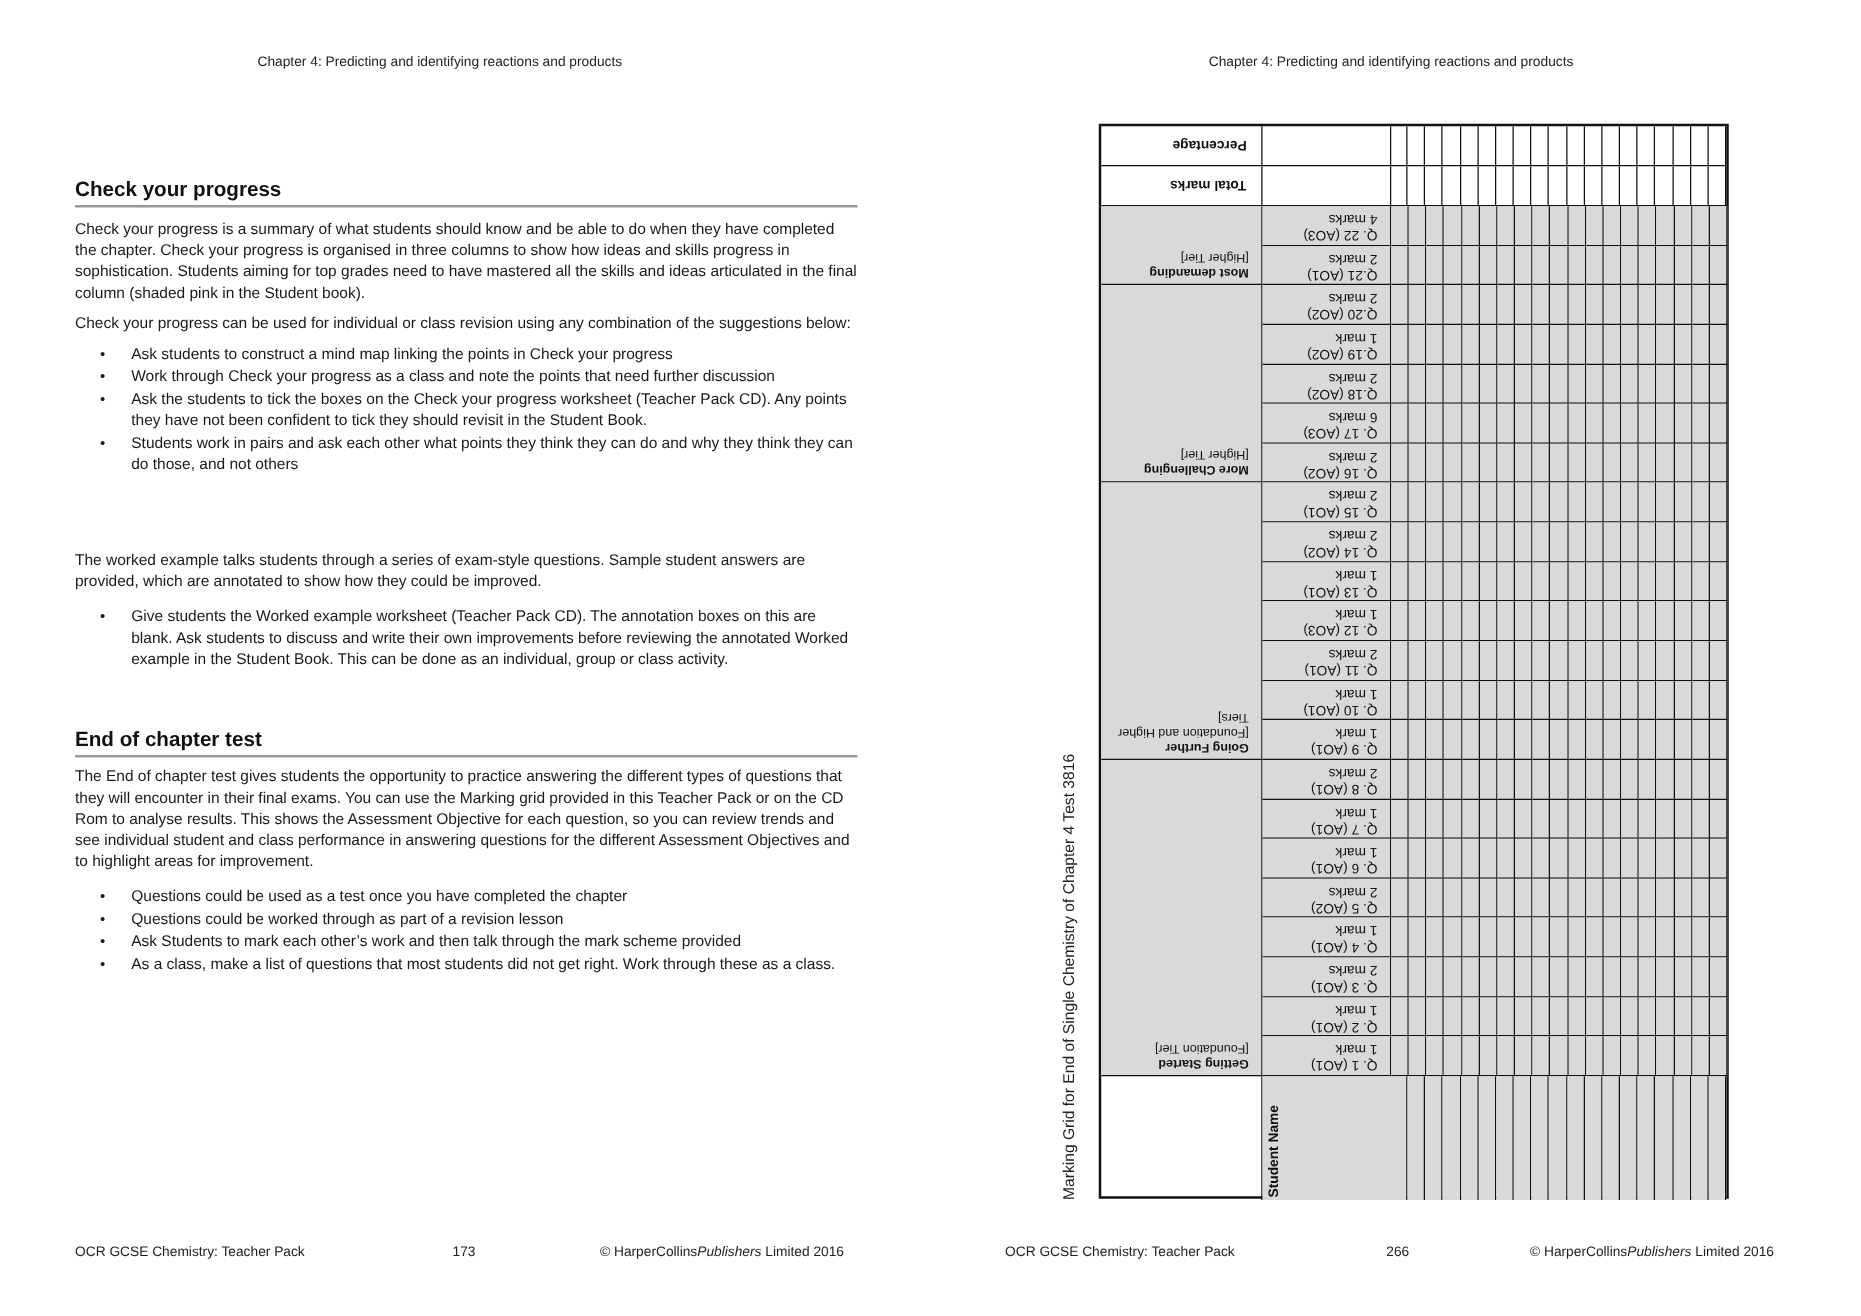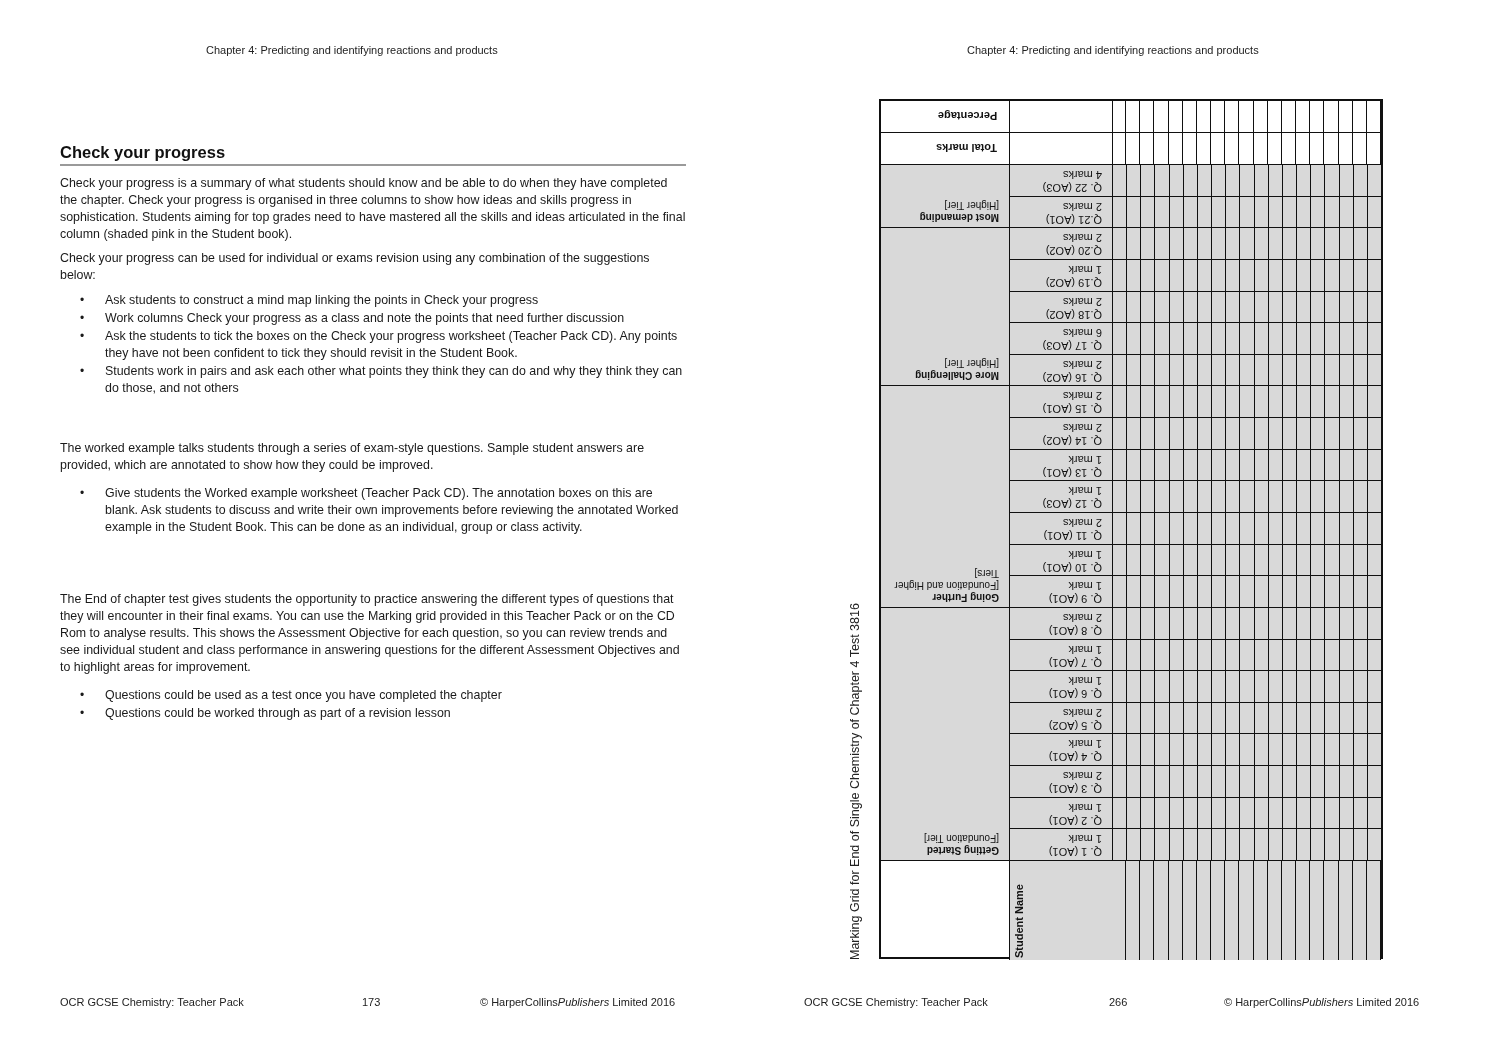--- a/index.html
+++ b/index.html
@@ -50,7 +50,7 @@
   <div class="content" style="top:144px;">
     <h2 class="section-heading">Check your progress</h2>
     <p class="para" style="margin-top:9px;">Check your progress is a summary of what students should know and be able to do when they have completed the chapter. Check your progress is organised in three columns to show how ideas and skills progress in sophistication. Students aiming for top grades need to have mastered all the skills and ideas articulated in the final column (shaded pink in the Student book).</p>
-    <p class="para">Check your progress can be used for individual or exams revision using any combination of the suggestions below:</p>
+    <p class="para">Check your progress can be used for individual or class revision using any combination of the suggestions below:</p>
     <ul class="bullets">
       <li>Ask students to construct a mind map linking the points in Check your progress</li>
       <li>Work columns Check your progress as a class and note the points that need further discussion</li>

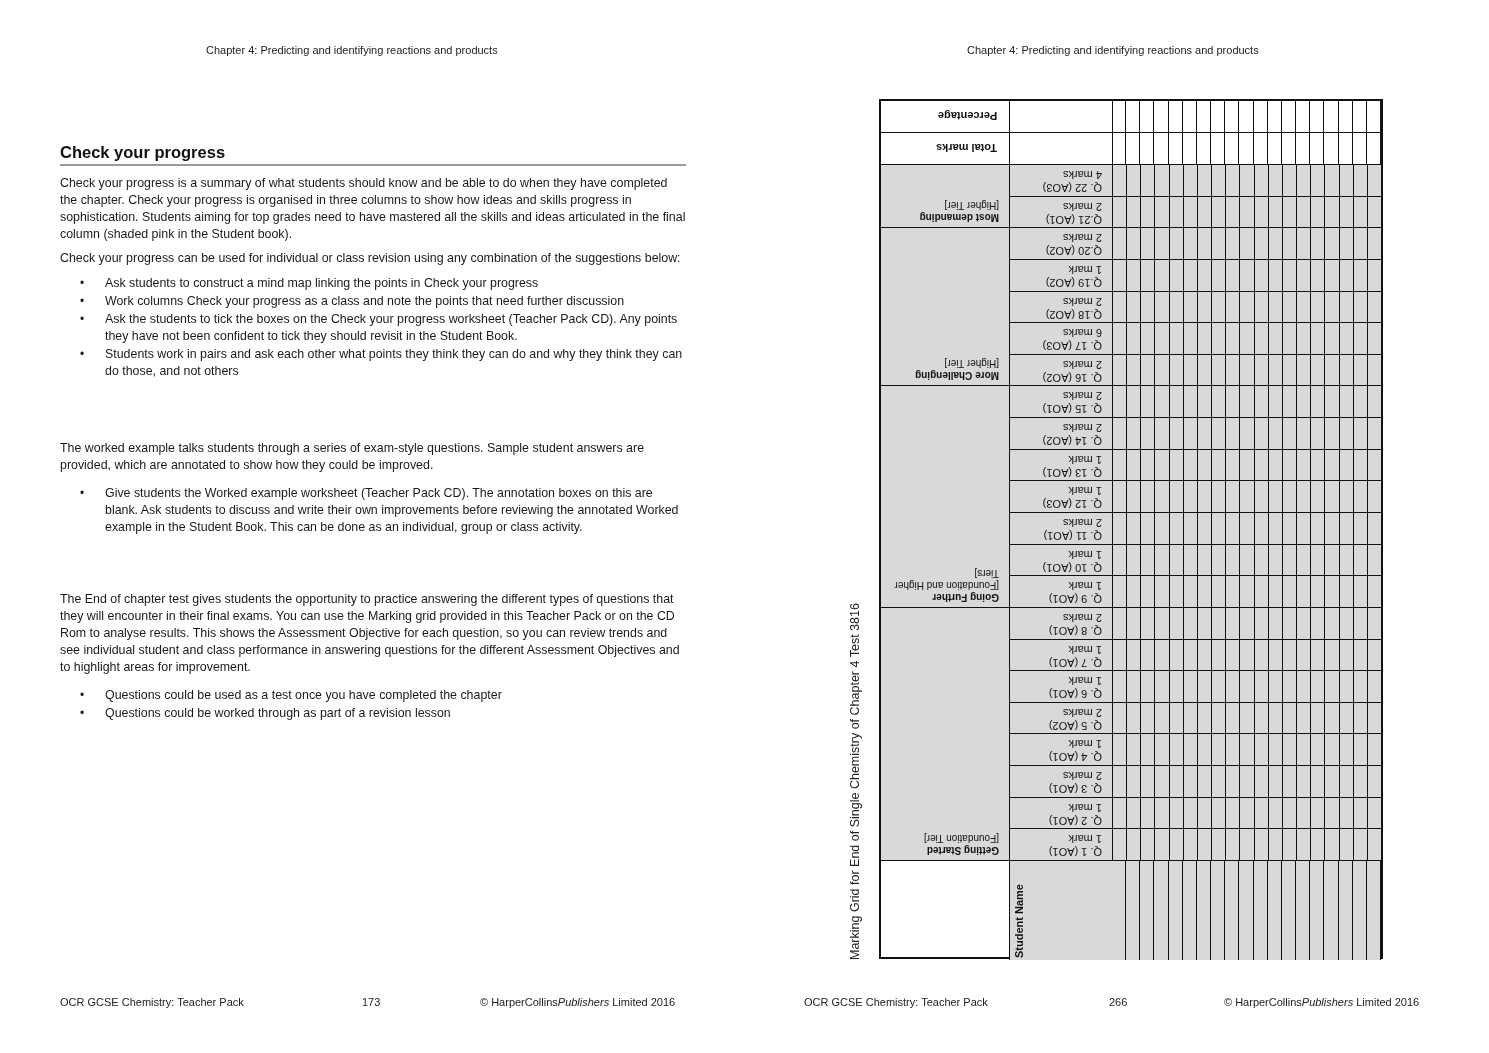--- a/index.html
+++ b/index.html
@@ -53,7 +53,7 @@
     <p class="para">Check your progress can be used for individual or class revision using any combination of the suggestions below:</p>
     <ul class="bullets">
       <li>Ask students to construct a mind map linking the points in Check your progress</li>
-      <li>Work columns Check your progress as a class and note the points that need further discussion</li>
+      <li>Work through Check your progress as a class and note the points that need further discussion</li>
       <li>Ask the students to tick the boxes on the Check your progress worksheet (Teacher Pack CD). Any points they have not been confident to tick they should revisit in the Student Book.</li>
       <li>Students work in pairs and ask each other what points they think they can do and why they think they can do those, and not others</li>
     </ul>

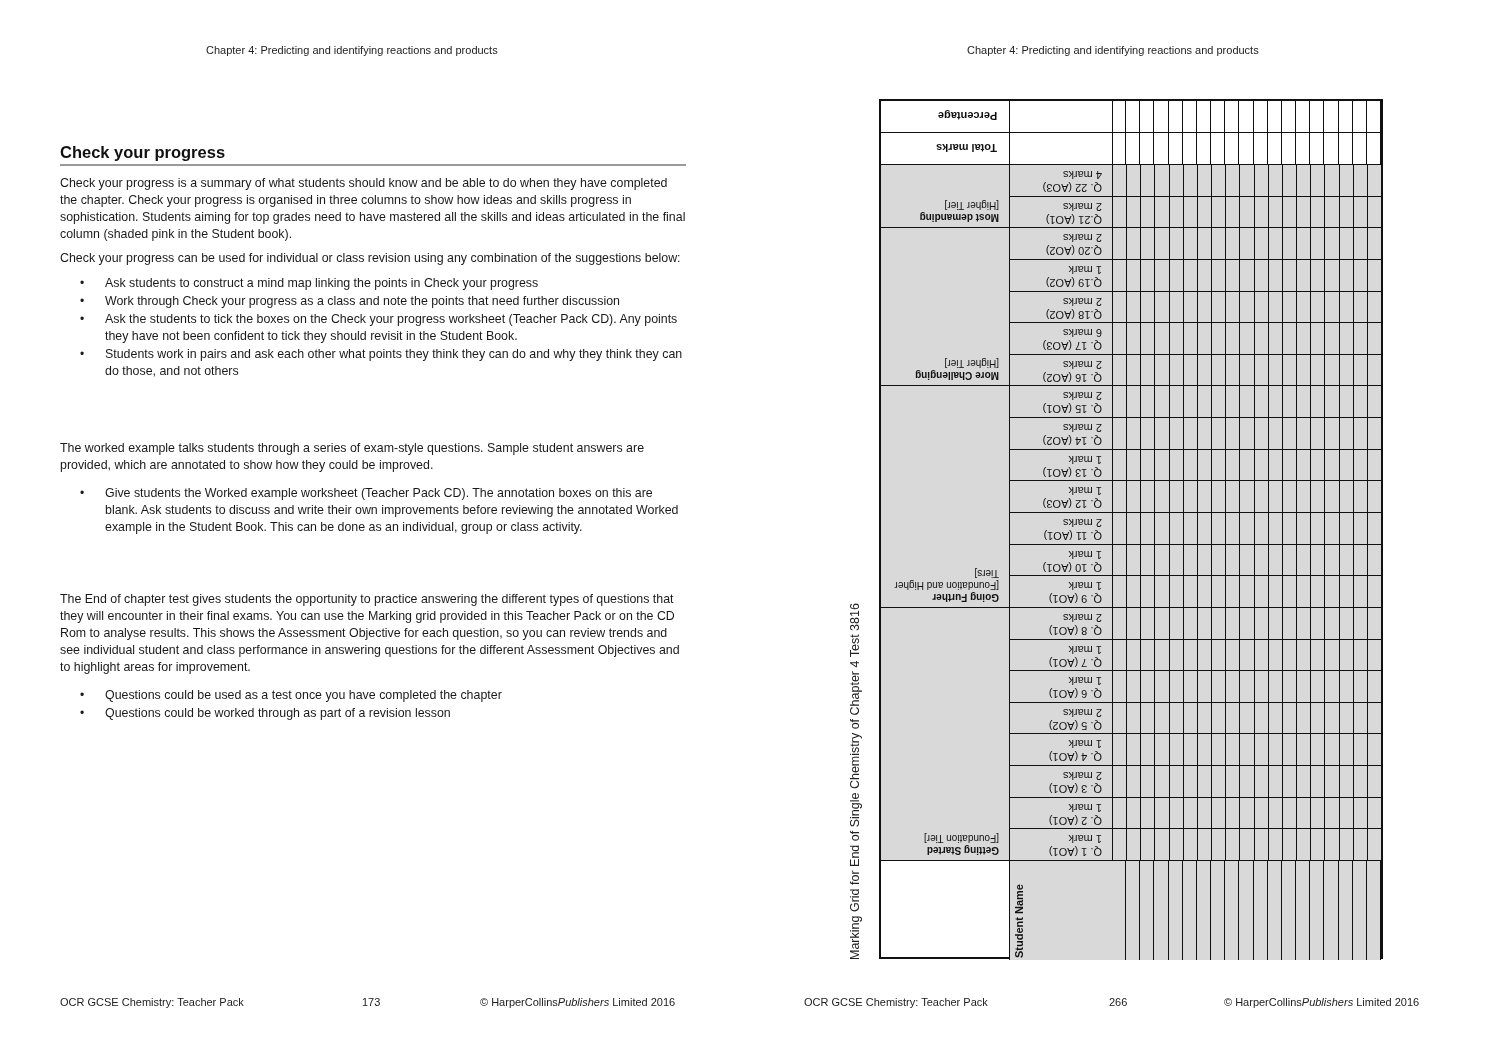--- a/index.html
+++ b/index.html
@@ -67,6 +67,7 @@
   </div>
 
   <div class="content" style="top:584px;">
+    <h2 class="section-heading">End of chapter test</h2>
     <p class="para">The End of chapter test gives students the opportunity to practice answering the different types of questions that they will encounter in their final exams. You can use the Marking grid provided in this Teacher Pack or on the CD Rom to analyse results. This shows the Assessment Objective for each question, so you can review trends and see individual student and class performance in answering questions for the different Assessment Objectives and to highlight areas for improvement.</p>
     <ul class="bullets" style="margin-top:11px;">
       <li>Questions could be used as a test once you have completed the chapter</li>

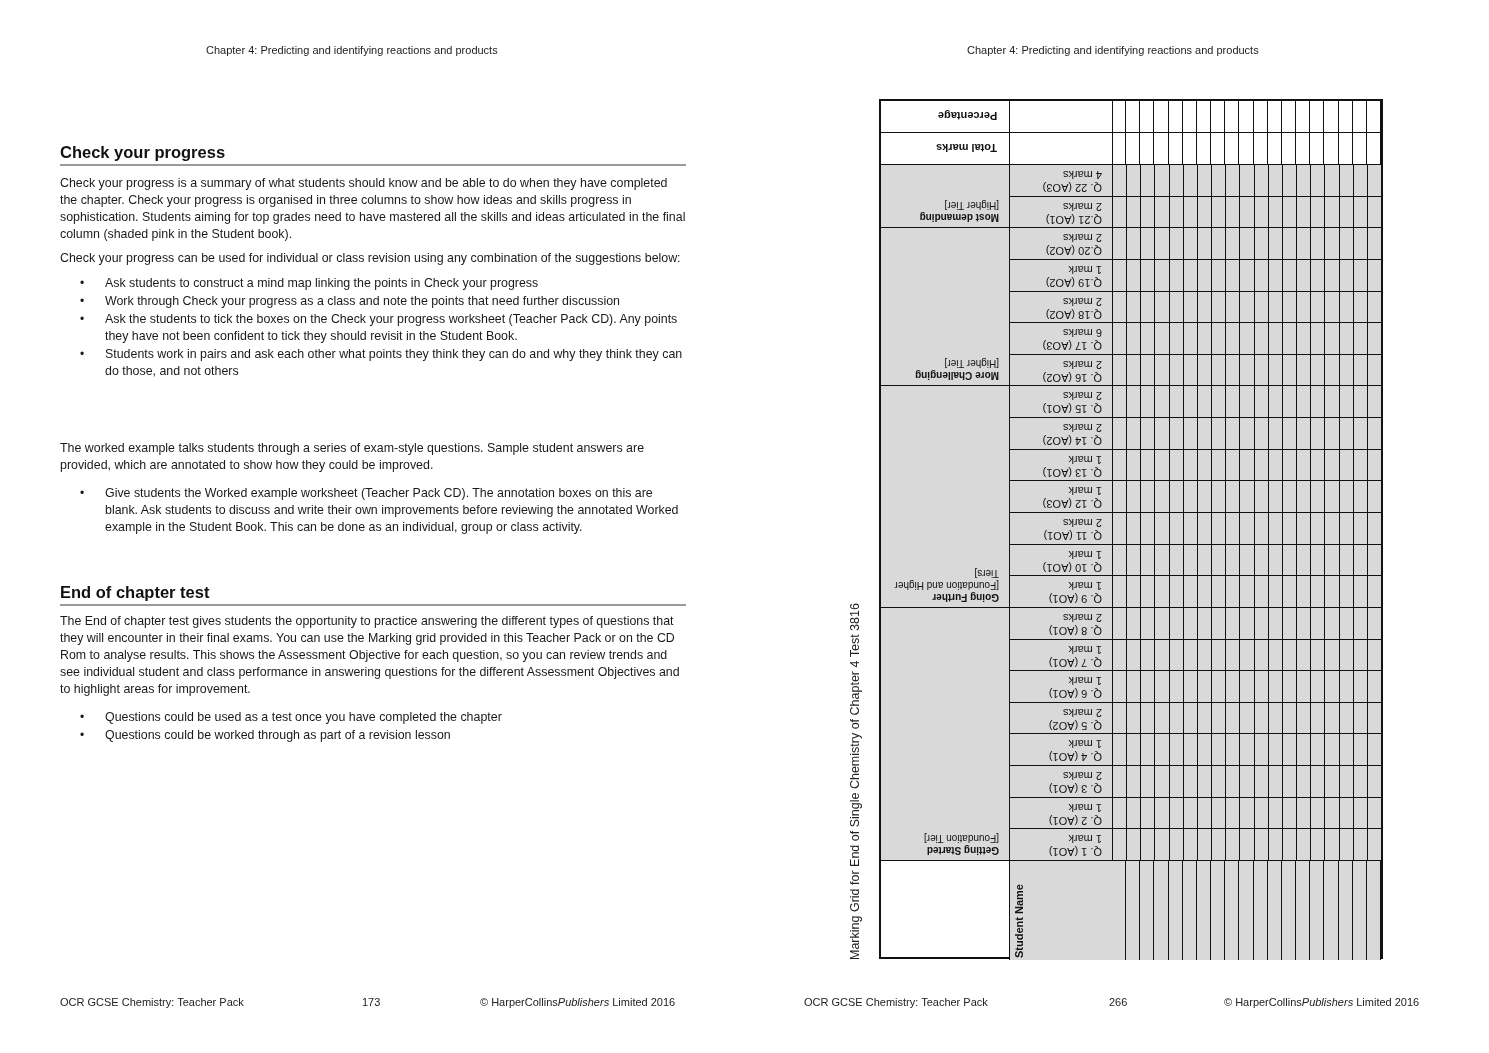--- a/index.html
+++ b/index.html
@@ -72,6 +72,7 @@
     <ul class="bullets" style="margin-top:11px;">
       <li>Questions could be used as a test once you have completed the chapter</li>
       <li>Questions could be worked through as part of a revision lesson</li>
+      <li>Ask Students to mark each other’s work and then talk through the mark scheme provided</li>
     </ul>
   </div>
 

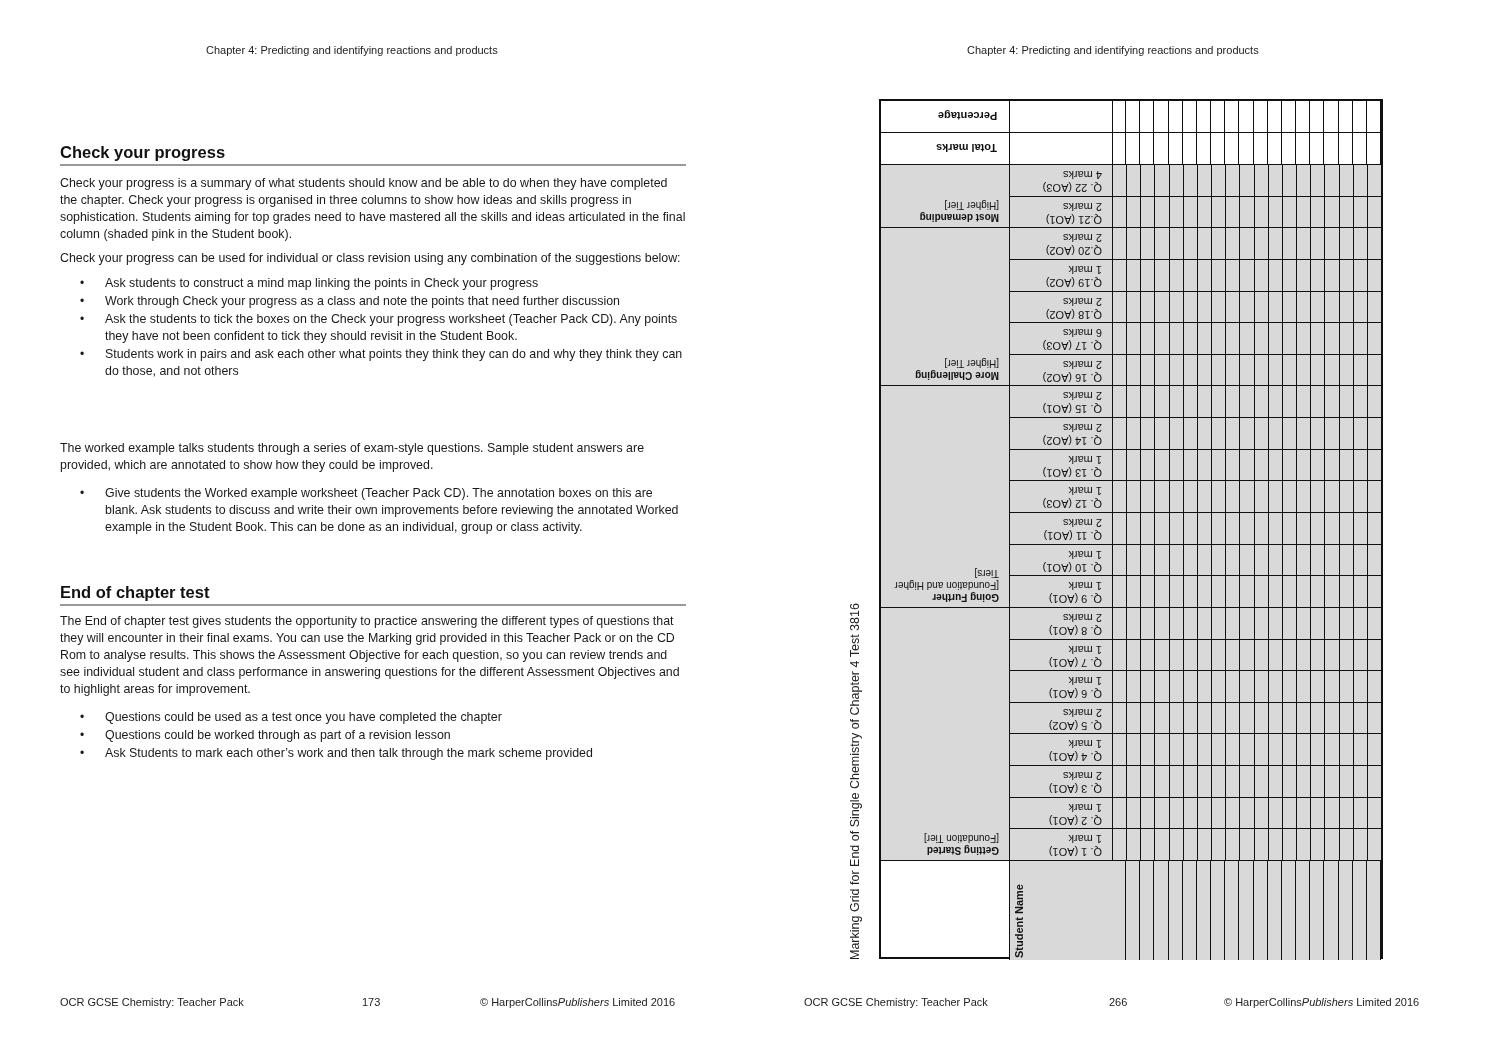--- a/index.html
+++ b/index.html
@@ -73,6 +73,7 @@
       <li>Questions could be used as a test once you have completed the chapter</li>
       <li>Questions could be worked through as part of a revision lesson</li>
       <li>Ask Students to mark each other’s work and then talk through the mark scheme provided</li>
+      <li>As a class, make a list of questions that most students did not get right. Work through these as a class.</li>
     </ul>
   </div>
 

